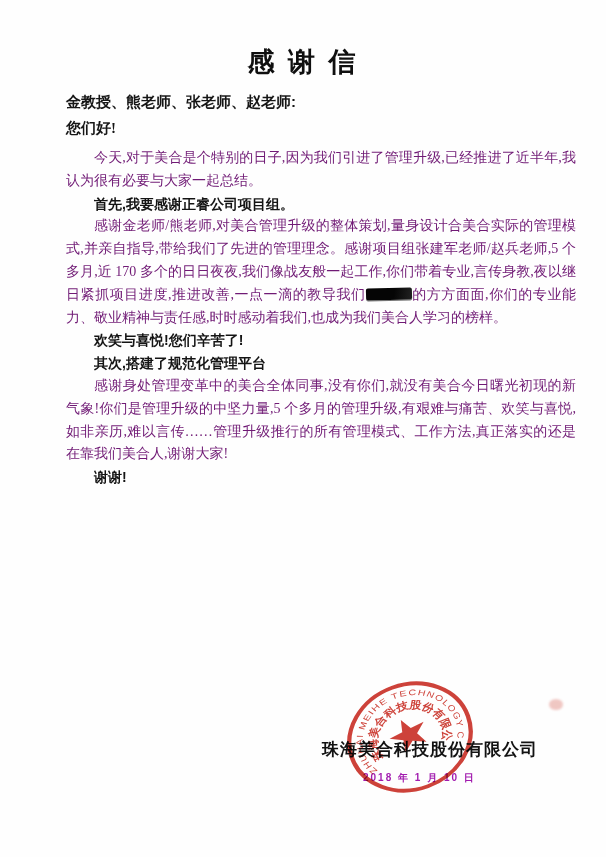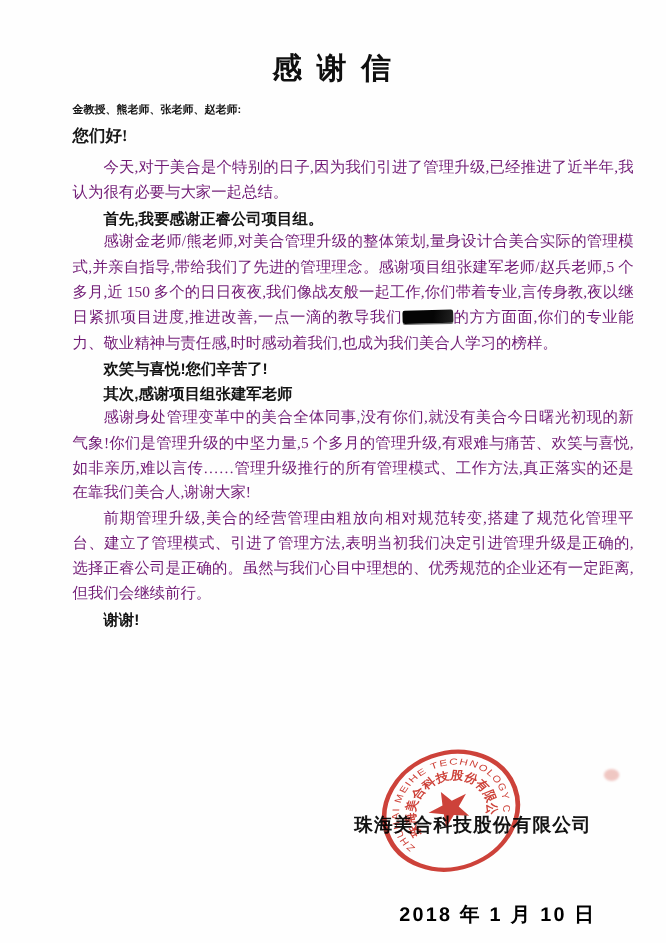--- a/index.html
+++ b/index.html
@@ -29,7 +29,7 @@
   }
   .salutation {
     margin-top: 13px;
-    font-size: 10px;
+    font-size: 15px;
     font-weight: 700;
     font-family: "Liberation Sans", "DejaVu Sans", sans-serif;
     color: #161616;

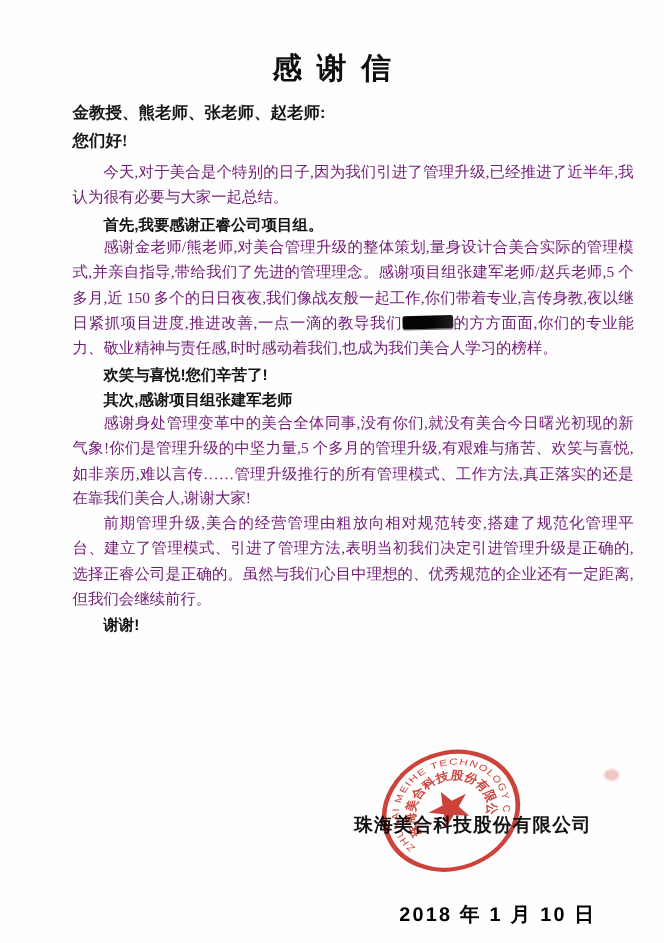--- a/index.html
+++ b/index.html
@@ -111,7 +111,7 @@
     <div class="body-text">
       <p class="para">今天,对于美合是个特别的日子,因为我们引进了管理升级,已经推进了近半年,我认为很有必要与大家一起总结。</p>
       <p class="para bold">首先,我要感谢正睿公司项目组。</p>
-      <p class="para"><span>感谢金老师/熊老师,对美合管理升级的整体策划,量身设计合美合实际的管理模式,并亲自指导,带给我们了先进的管理理念。感谢项目组张建军老师/赵兵老师,5 个多月,近 150 多个的日日夜夜,我们像战友般一起工作,你们带着专业,言传身教,夜以继日紧抓项目进度,推进改善,一点一滴的教导我们</span><span class="redaction"></span><span>的方方面面,你们的专业能力、敬业精神与责任感,时时感动着我们,也成为我们美合人学习的榜样。</span></p>
+      <p class="para"><span>感谢金老师/熊老师,对美合管理升级的整体策划,量身设计合美合实际的管理模式,并亲自指导,带给我们了先进的管理理念。感谢项目组张建军老师/赵兵老师,5 个多月,近 170 多个的日日夜夜,我们像战友般一起工作,你们带着专业,言传身教,夜以继日紧抓项目进度,推进改善,一点一滴的教导我们</span><span class="redaction"></span><span>的方方面面,你们的专业能力、敬业精神与责任感,时时感动着我们,也成为我们美合人学习的榜样。</span></p>
       <p class="para bold">欢笑与喜悦!您们辛苦了!</p>
       <p class="para bold">其次,感谢项目组张建军老师</p>
       <p class="para">感谢身处管理变革中的美合全体同事,没有你们,就没有美合今日曙光初现的新气象!你们是管理升级的中坚力量,5 个多月的管理升级,有艰难与痛苦、欢笑与喜悦,如非亲历,难以言传……管理升级推行的所有管理模式、工作方法,真正落实的还是在靠我们美合人,谢谢大家!</p>

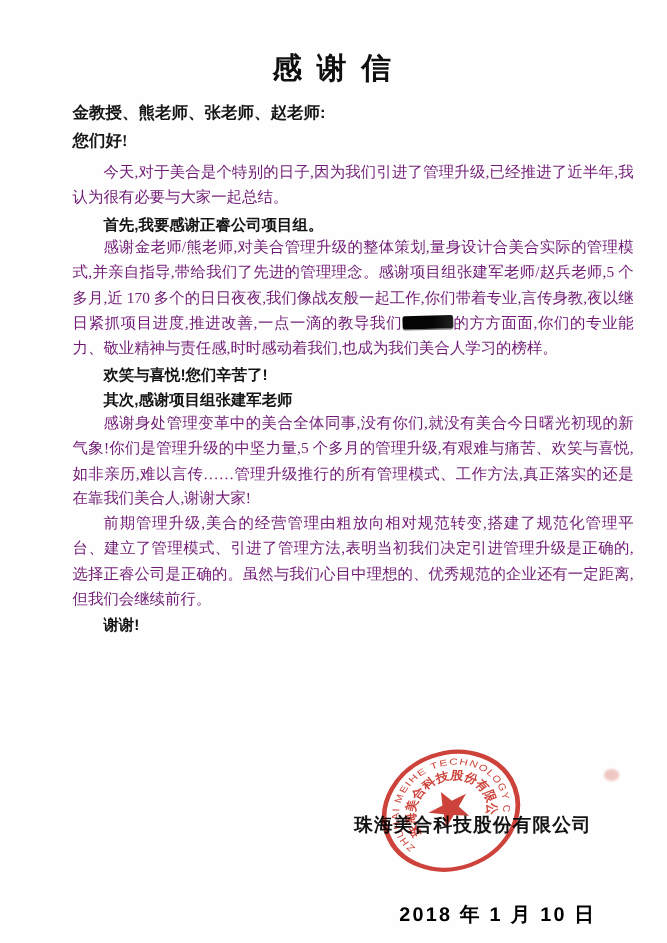--- a/index.html
+++ b/index.html
@@ -113,7 +113,7 @@
       <p class="para bold">首先,我要感谢正睿公司项目组。</p>
       <p class="para"><span>感谢金老师/熊老师,对美合管理升级的整体策划,量身设计合美合实际的管理模式,并亲自指导,带给我们了先进的管理理念。感谢项目组张建军老师/赵兵老师,5 个多月,近 170 多个的日日夜夜,我们像战友般一起工作,你们带着专业,言传身教,夜以继日紧抓项目进度,推进改善,一点一滴的教导我们</span><span class="redaction"></span><span>的方方面面,你们的专业能力、敬业精神与责任感,时时感动着我们,也成为我们美合人学习的榜样。</span></p>
       <p class="para bold">欢笑与喜悦!您们辛苦了!</p>
-      <p class="para bold">其次,感谢项目组张建军老师</p>
+      <p class="para bold">其次,搭建了规范化管理平台</p>
       <p class="para">感谢身处管理变革中的美合全体同事,没有你们,就没有美合今日曙光初现的新气象!你们是管理升级的中坚力量,5 个多月的管理升级,有艰难与痛苦、欢笑与喜悦,如非亲历,难以言传……管理升级推行的所有管理模式、工作方法,真正落实的还是在靠我们美合人,谢谢大家!</p>
       <p class="para">前期管理升级,美合的经营管理由粗放向相对规范转变,搭建了规范化管理平台、建立了管理模式、引进了管理方法,表明当初我们决定引进管理升级是正确的,选择正睿公司是正确的。虽然与我们心目中理想的、优秀规范的企业还有一定距离,但我们会继续前行。</p>
       <p class="para bold">谢谢!</p>

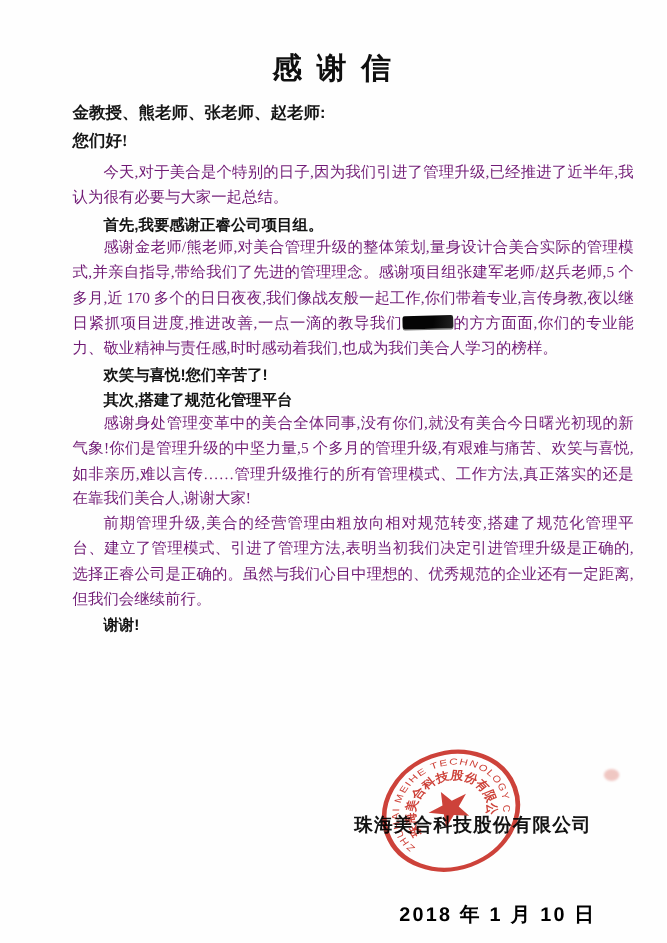--- a/index.html
+++ b/index.html
@@ -115,7 +115,6 @@
       <p class="para bold">欢笑与喜悦!您们辛苦了!</p>
       <p class="para bold">其次,搭建了规范化管理平台</p>
       <p class="para">感谢身处管理变革中的美合全体同事,没有你们,就没有美合今日曙光初现的新气象!你们是管理升级的中坚力量,5 个多月的管理升级,有艰难与痛苦、欢笑与喜悦,如非亲历,难以言传……管理升级推行的所有管理模式、工作方法,真正落实的还是在靠我们美合人,谢谢大家!</p>
-      <p class="para">前期管理升级,美合的经营管理由粗放向相对规范转变,搭建了规范化管理平台、建立了管理模式、引进了管理方法,表明当初我们决定引进管理升级是正确的,选择正睿公司是正确的。虽然与我们心目中理想的、优秀规范的企业还有一定距离,但我们会继续前行。</p>
       <p class="para bold">谢谢!</p>
     </div>
   </div>

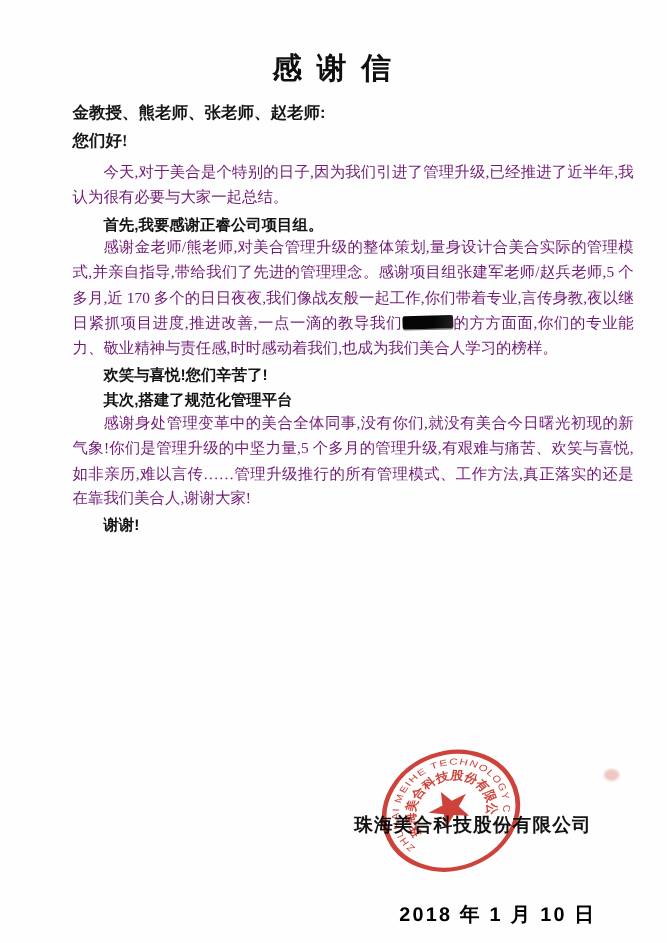--- a/index.html
+++ b/index.html
@@ -73,11 +73,10 @@
   }
   .date {
     position: absolute; left: 363px; top: 771px;
-    font-size: 18px; font-weight: 700;
+    font-size: 10px; font-weight: 700;
     font-family: "Liberation Sans", "DejaVu Sans", sans-serif;
     letter-spacing: 2px;
-    color: #000000;
-    margin-top: 48px;
+    color: #a21caf;
   }
   .seal {
     position: absolute; left: 343px; top: 680px;

